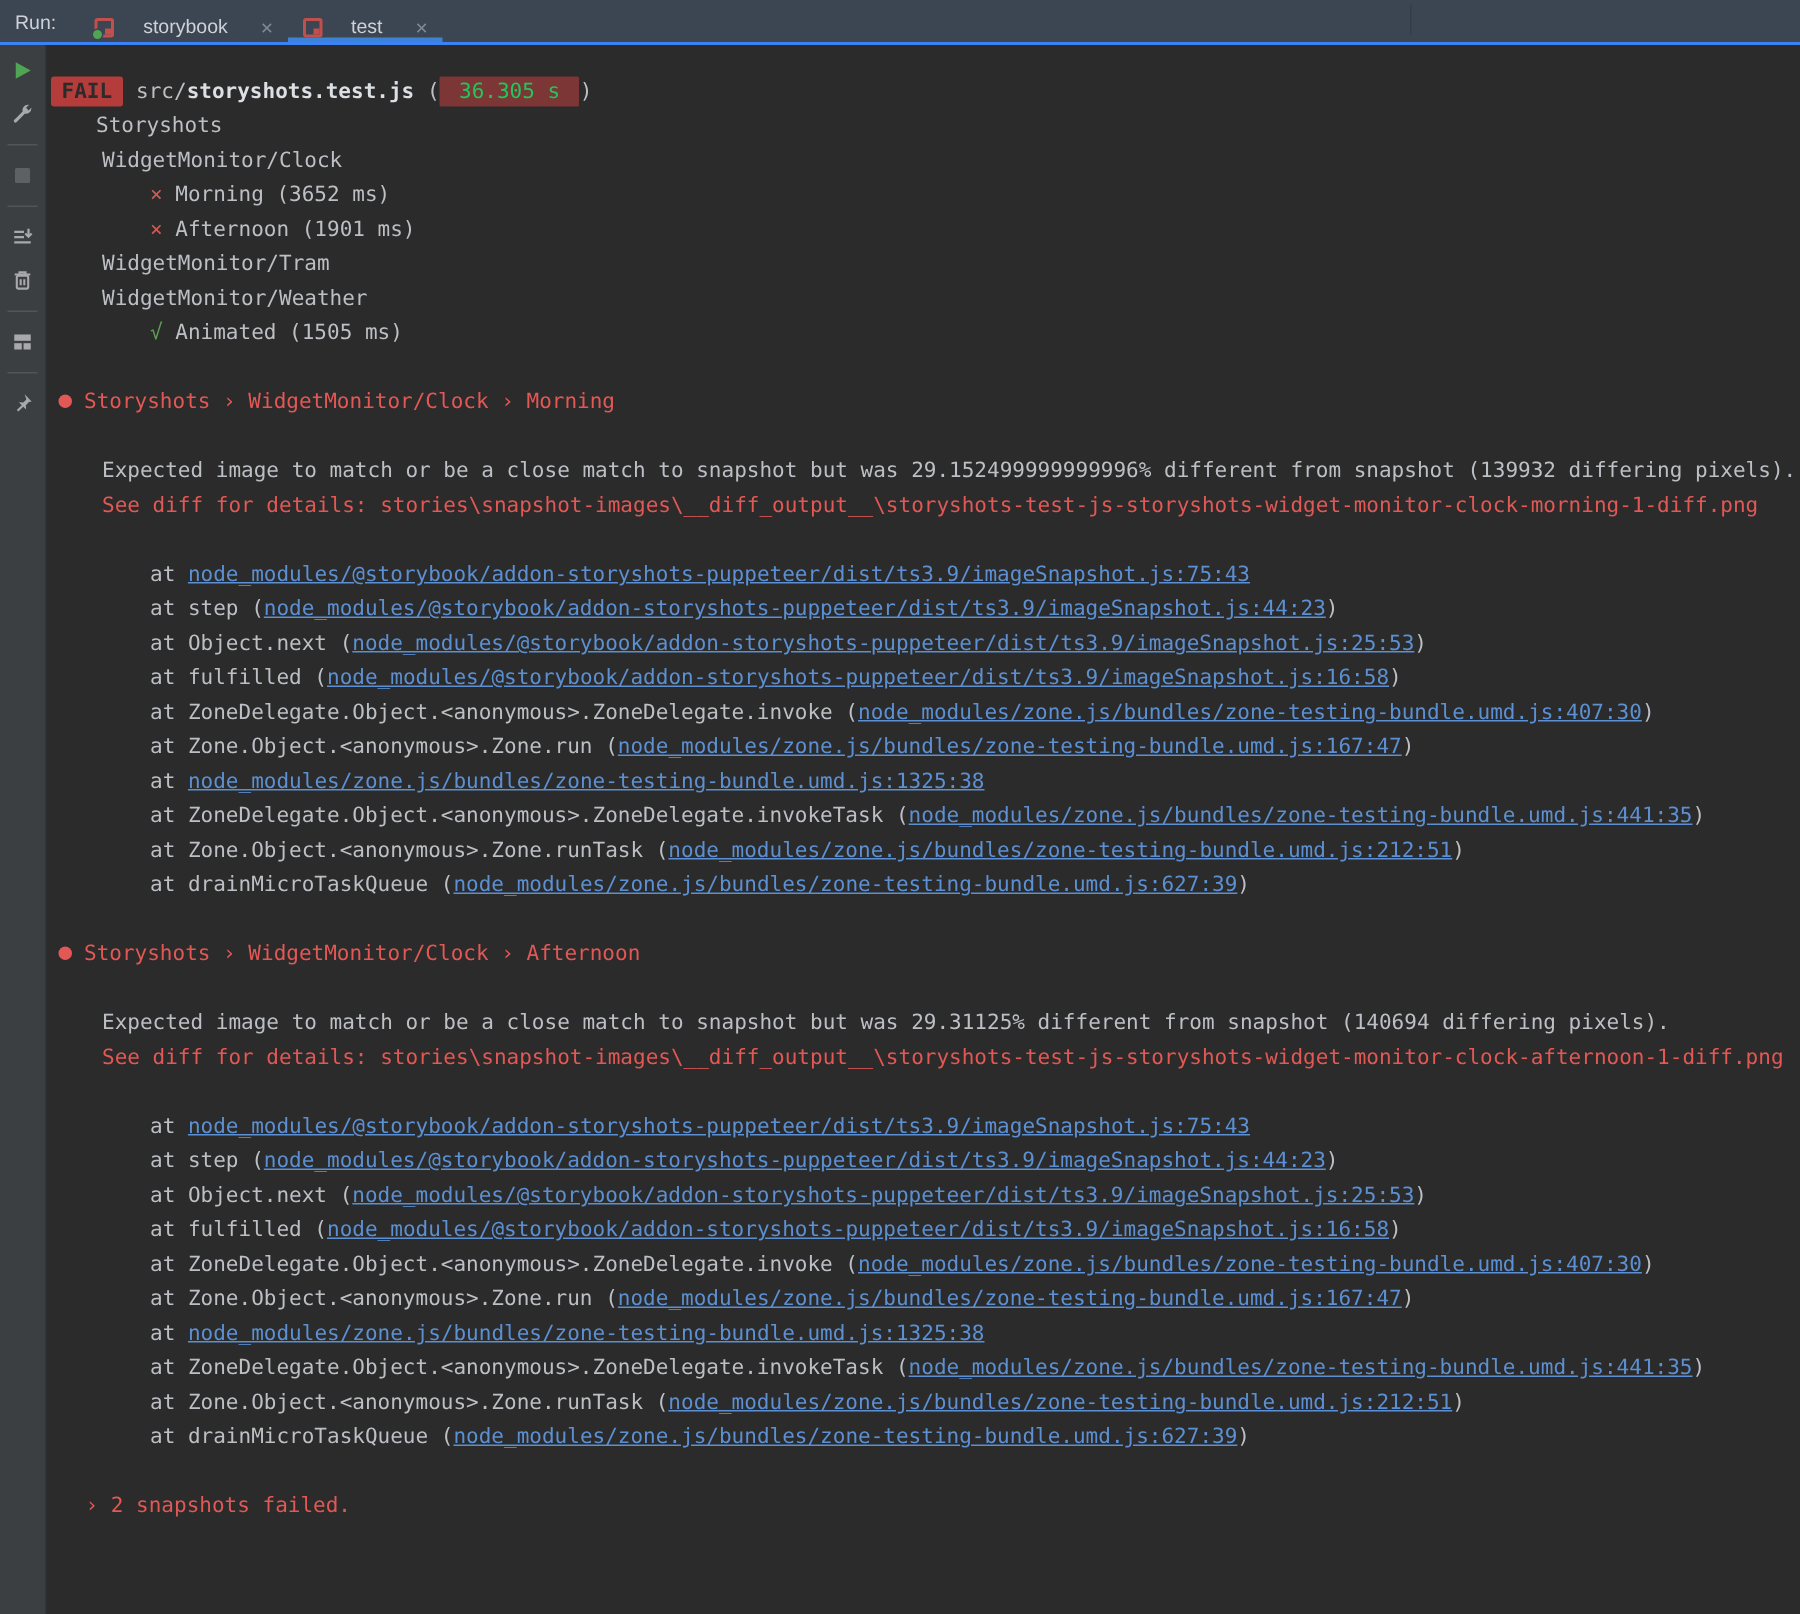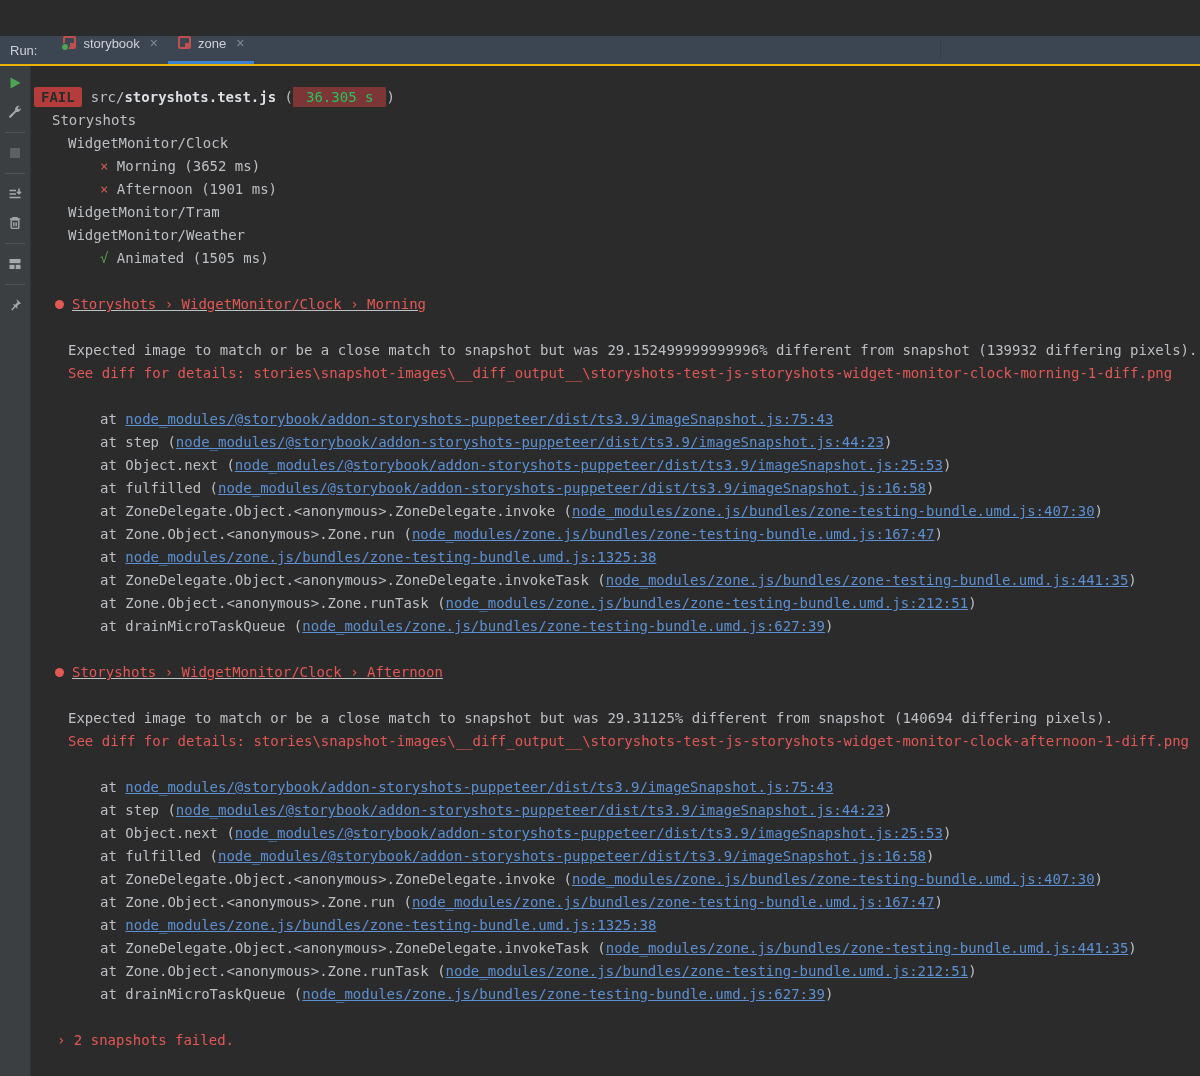--- a/index.html
+++ b/index.html
@@ -14,10 +14,9 @@
     position:relative;
     height:30px;
     background: var(--tabbar-bg, #3c4653);
-    border-bottom:2px solid #eab308;
+    border-bottom:2px solid #3b82f6;
     display:flex;
     align-items:stretch;
-    margin-top:36px;
   }
   .run-label {
     display:flex; align-items:center;

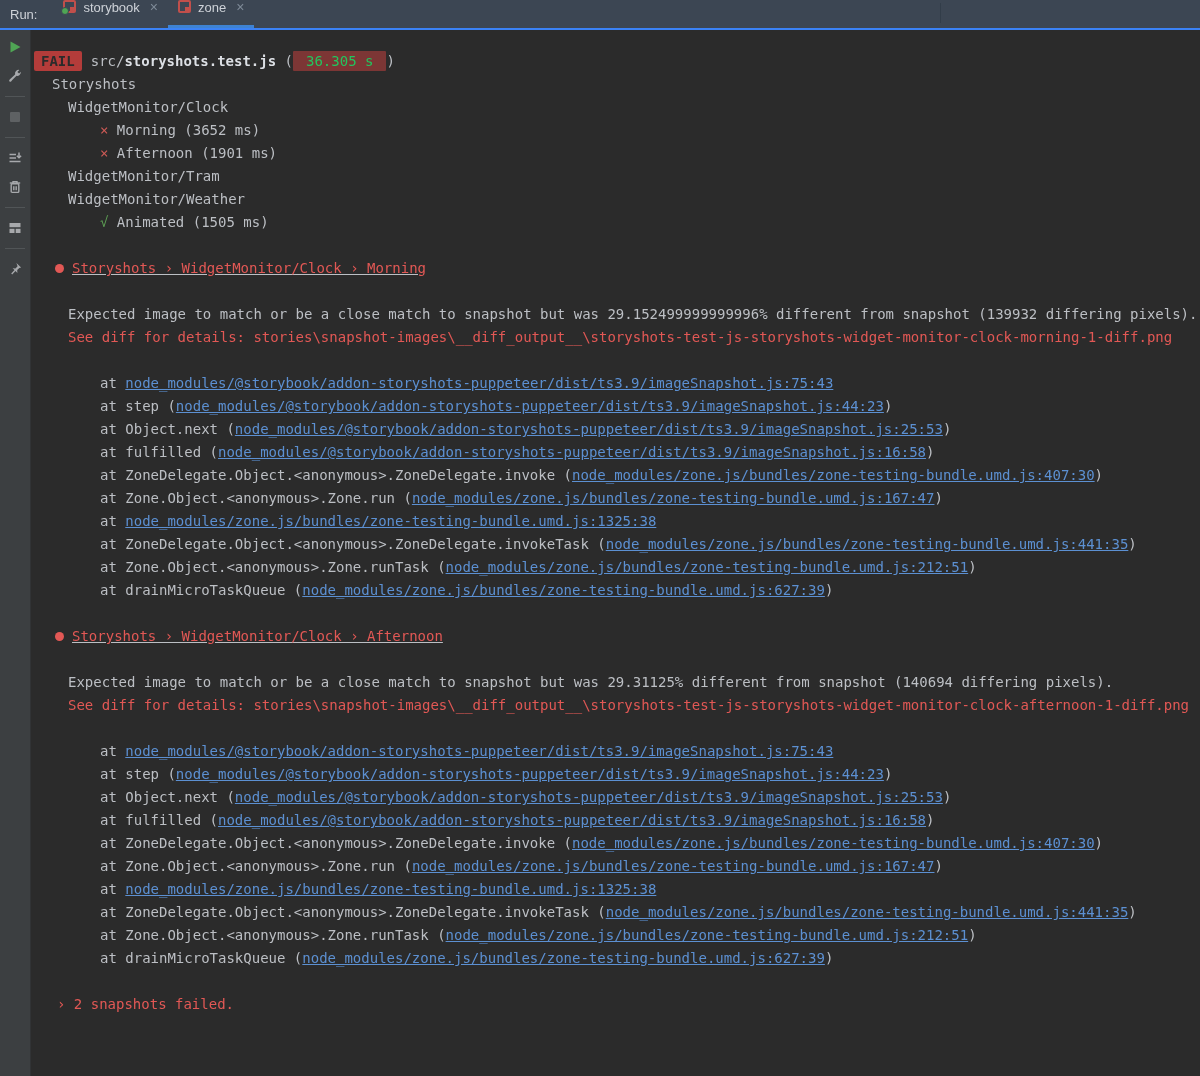--- a/index.html
+++ b/index.html
@@ -24,7 +24,7 @@
     color:#ced2d8; font-size:13px;
   }
   .tab {
-    display:flex; align-items:flex-start; gap:7px;
+    display:flex; align-items:flex-end; gap:19px;
     padding:0 10px;
     border-bottom:3px solid transparent;
     cursor:pointer;

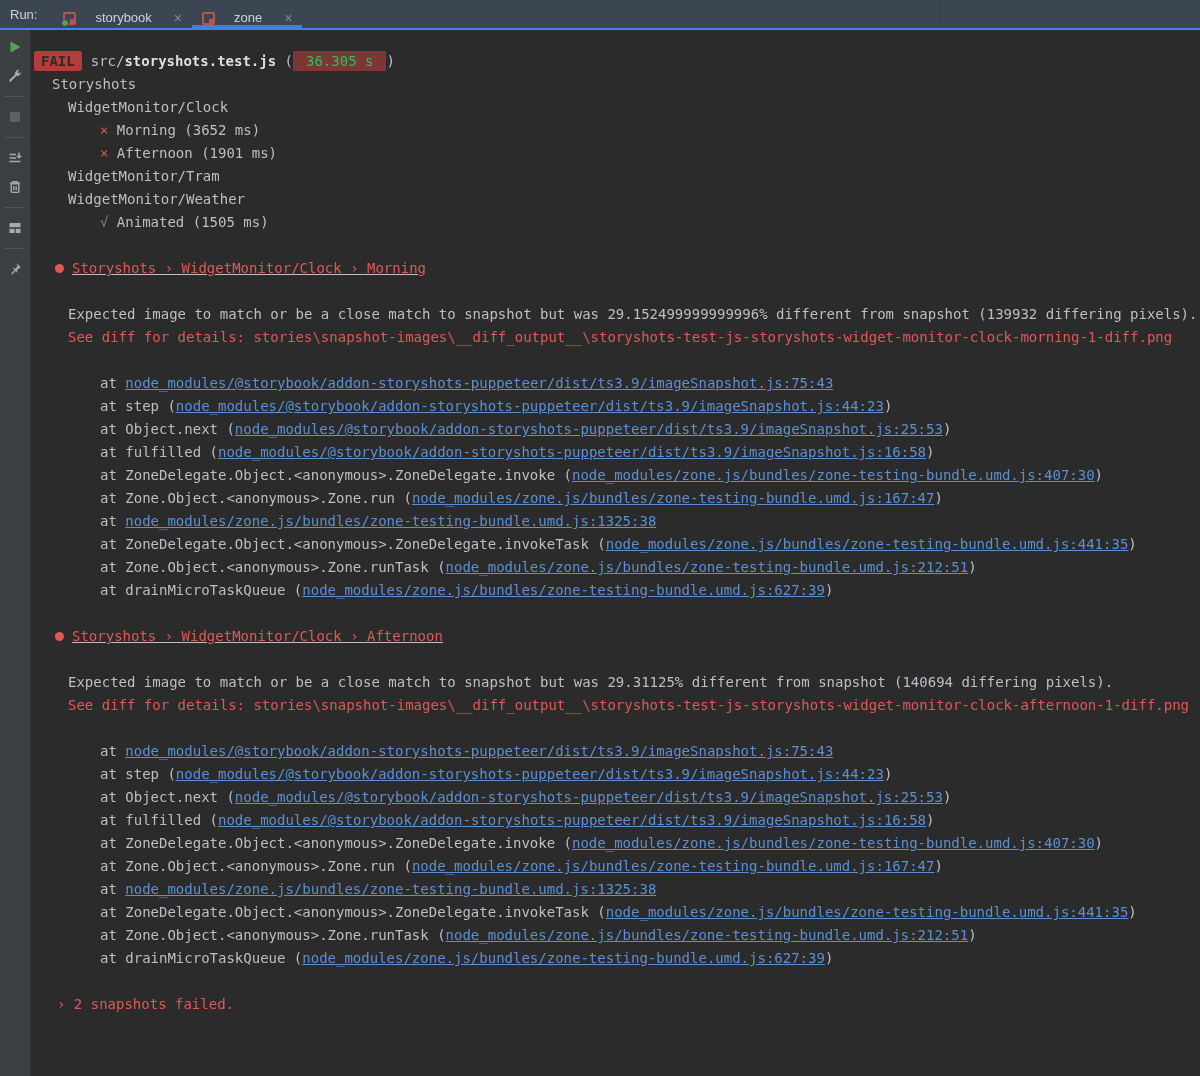--- a/index.html
+++ b/index.html
@@ -128,7 +128,7 @@
 
   <div class="tab active">
     <span class="cfgicon"></span>
-    <span class="tab-label">zone</span>
+    <span class="tab-label">test</span>
     <span class="tab-close">×</span>
   </div>
 

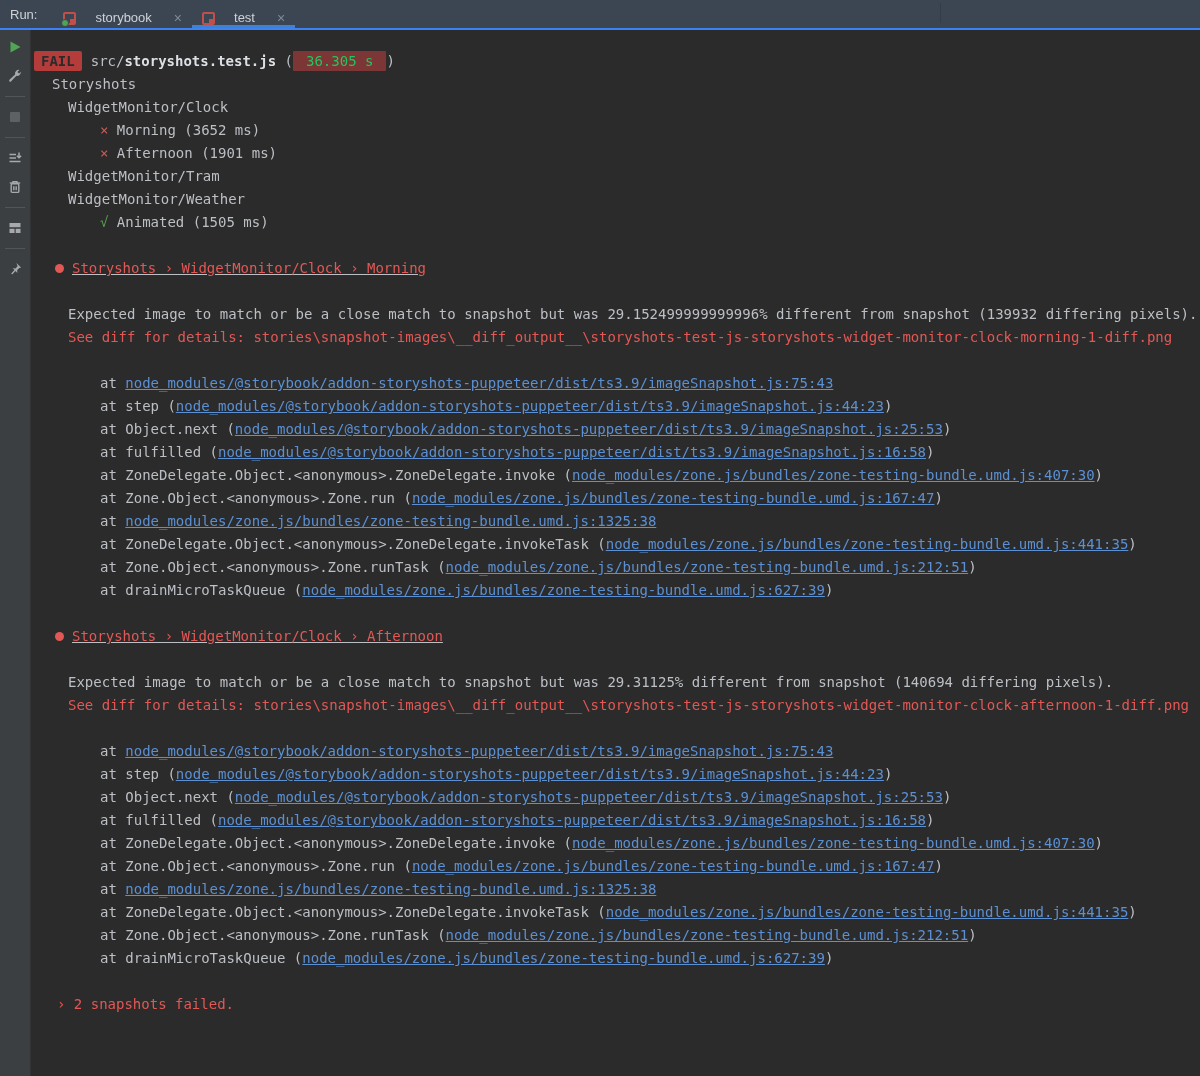--- a/index.html
+++ b/index.html
@@ -83,7 +83,7 @@
   }
   .cline { height:23px; line-height:23px; white-space:pre; }
   .i0 { padding-left:3px; }
-  .i1 { padding-left:21px; }
+  .i1 { padding-left:33px; }
   .i2 { padding-left:37px; }
   .i3 { padding-left:69px; }
   .ib { padding-left:24px;text-decoration:underline; }

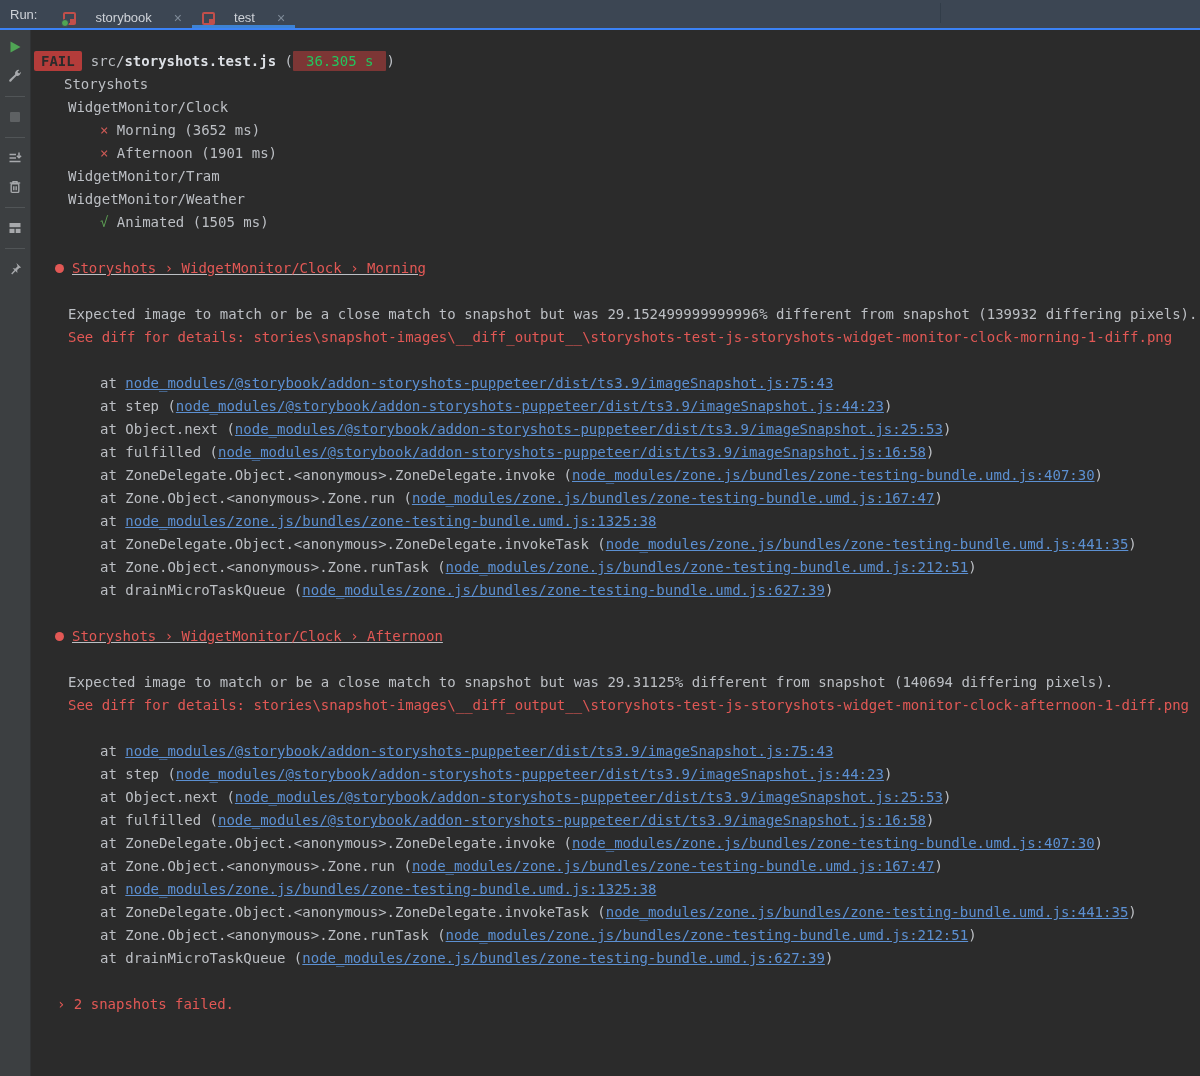--- a/index.html
+++ b/index.html
@@ -86,7 +86,7 @@
   .i1 { padding-left:33px; }
   .i2 { padding-left:37px; }
   .i3 { padding-left:69px; }
-  .ib { padding-left:24px;text-decoration:underline; }
+  .ib { padding-left:8px; }
   .if { padding-left:26px; }
 
   .seg-badge {

